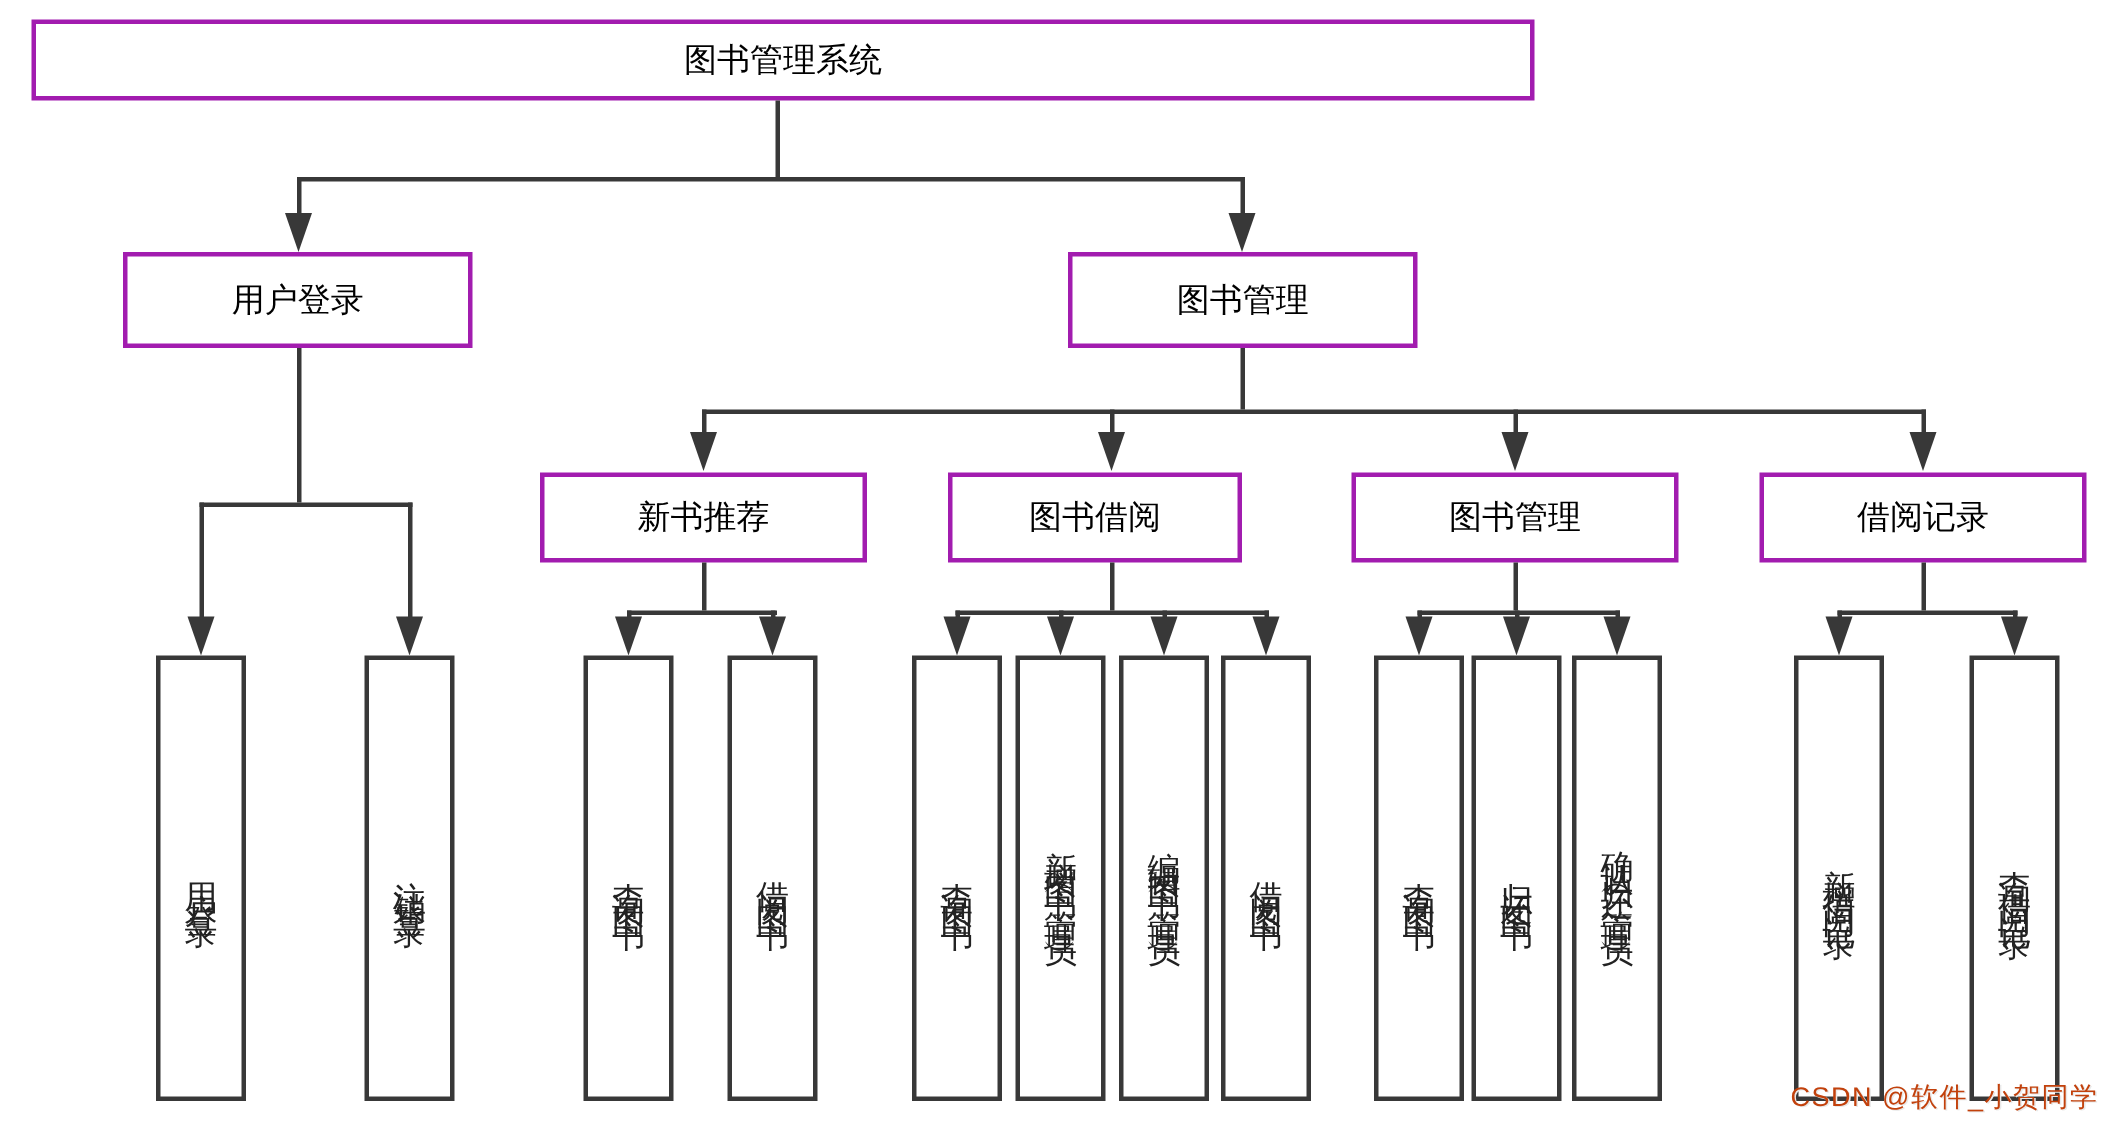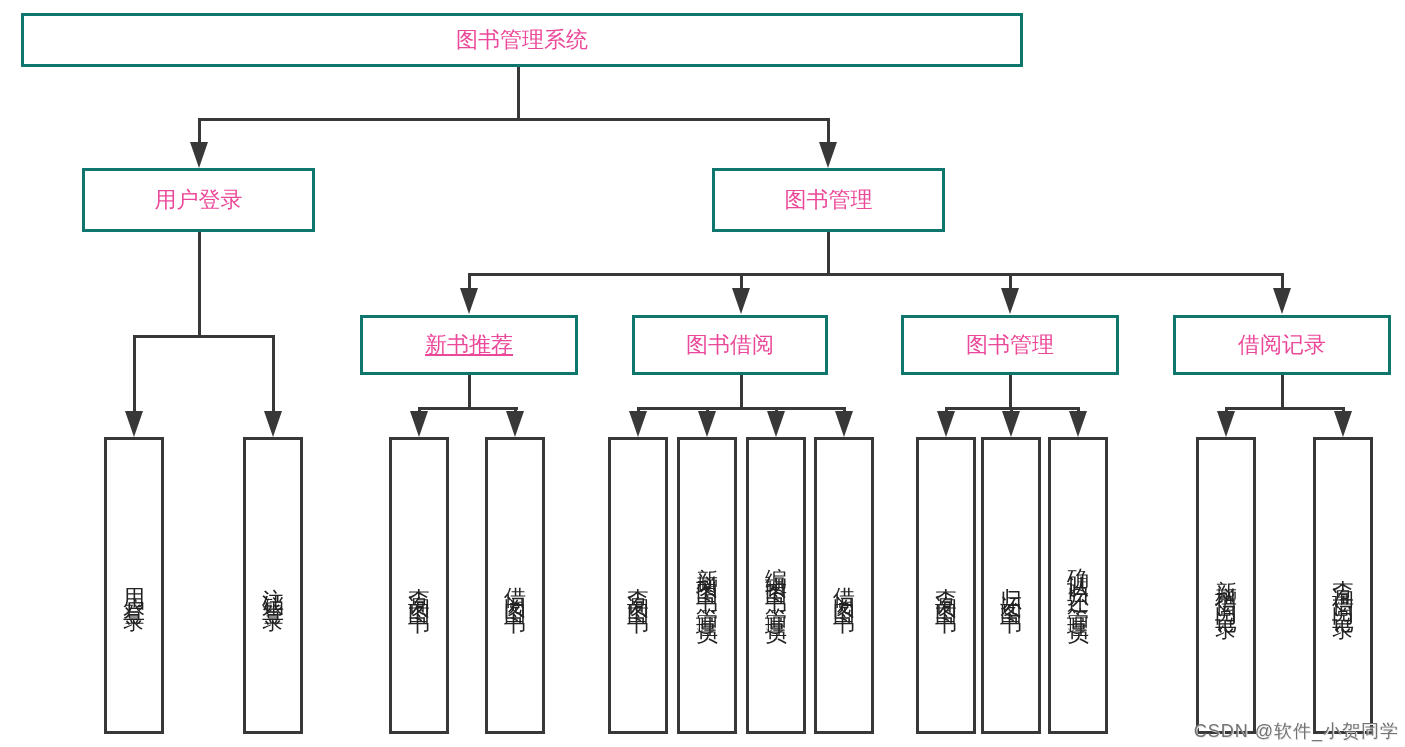--- a/index.html
+++ b/index.html
@@ -13,10 +13,10 @@
   .node{
     position:absolute;
     box-sizing:border-box;
-    border:3px solid #0f766e;
+    border:3px solid #a21caf;
     background:#ffffff;
     display:flex;align-items:center;justify-content:center;
-    font-size:22px;color:#ec4899;
+    font-size:22px;color:#000000;
     white-space:nowrap;
     text-align:right;
   }

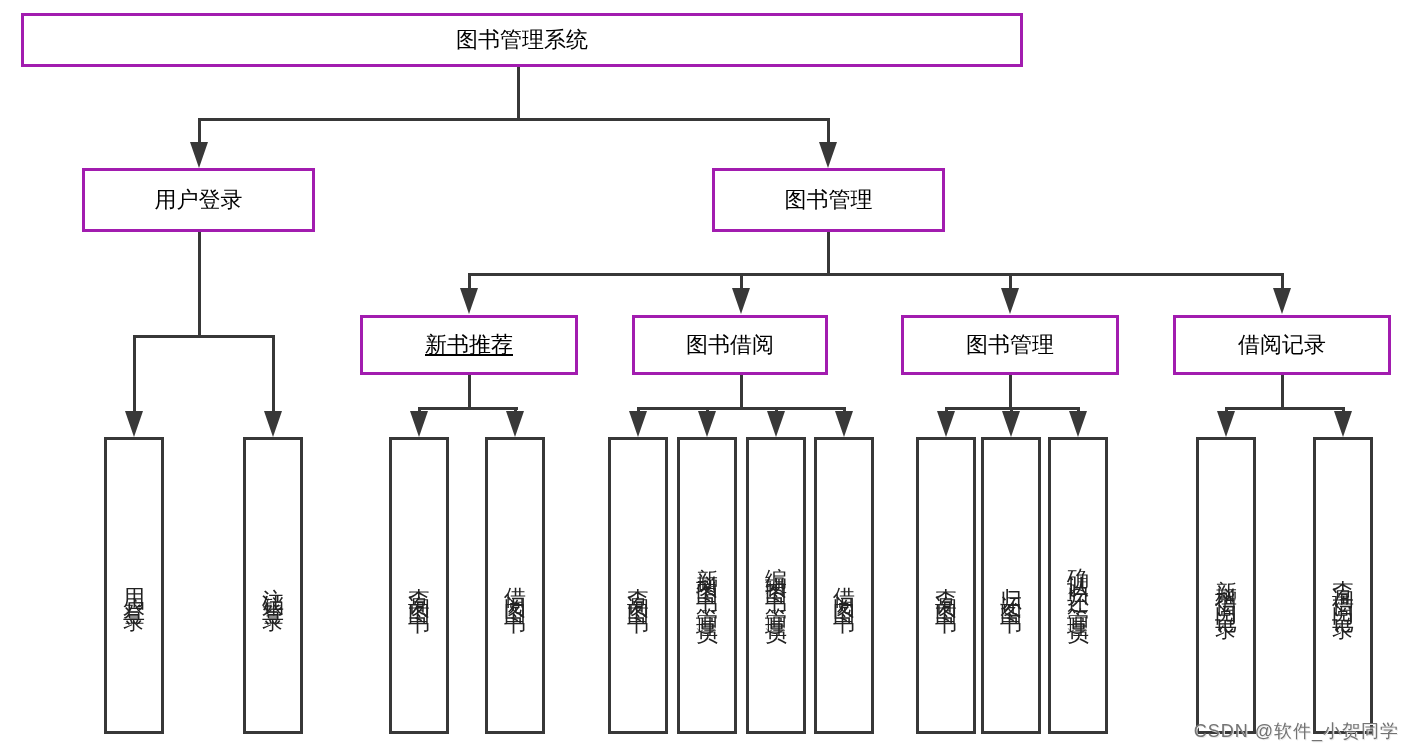--- a/index.html
+++ b/index.html
@@ -95,7 +95,7 @@
   <div class="vline" style="left:1281px;top:273px;height:18px;"></div>
   <div class="ahead" style="left:1273px;top:288px;"></div>
 
-  <div class="node" style="left:360px;top:315px;width:218px;height:60px;text-decoration:underline;">
+  <div class="node" style="left:360px;top:315px;width:218px;height:60px;">
     <span>新书推荐</span>
   </div>
   <div class="node" style="left:632px;top:315px;width:196px;height:60px;">

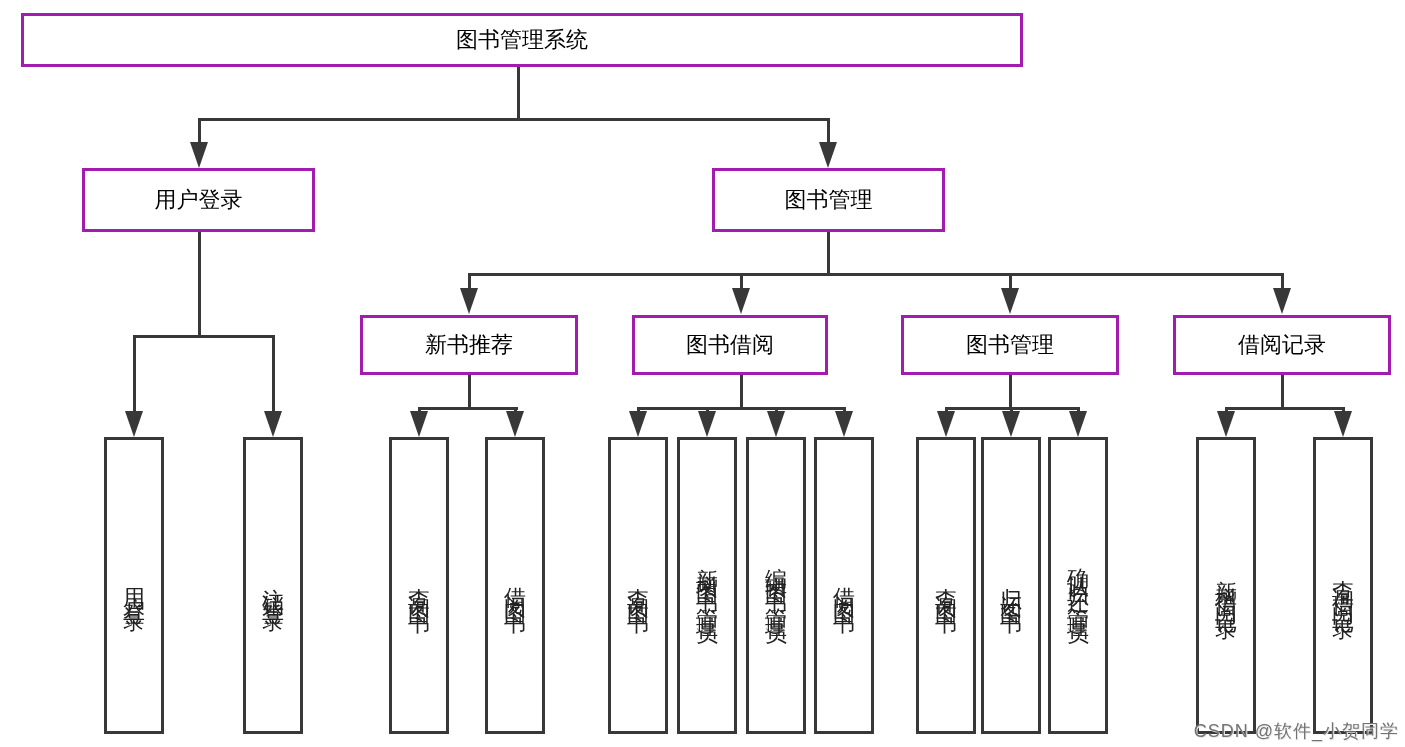--- a/index.html
+++ b/index.html
@@ -48,7 +48,7 @@
     position:absolute;
     right:6px;bottom:4px;
     font-size:18px;
-    color:#737373;
+    color:#c2410c;
     text-shadow:1px 1px 0 #e9e9e9;
     letter-spacing:1px;
     margin-top:16px;

